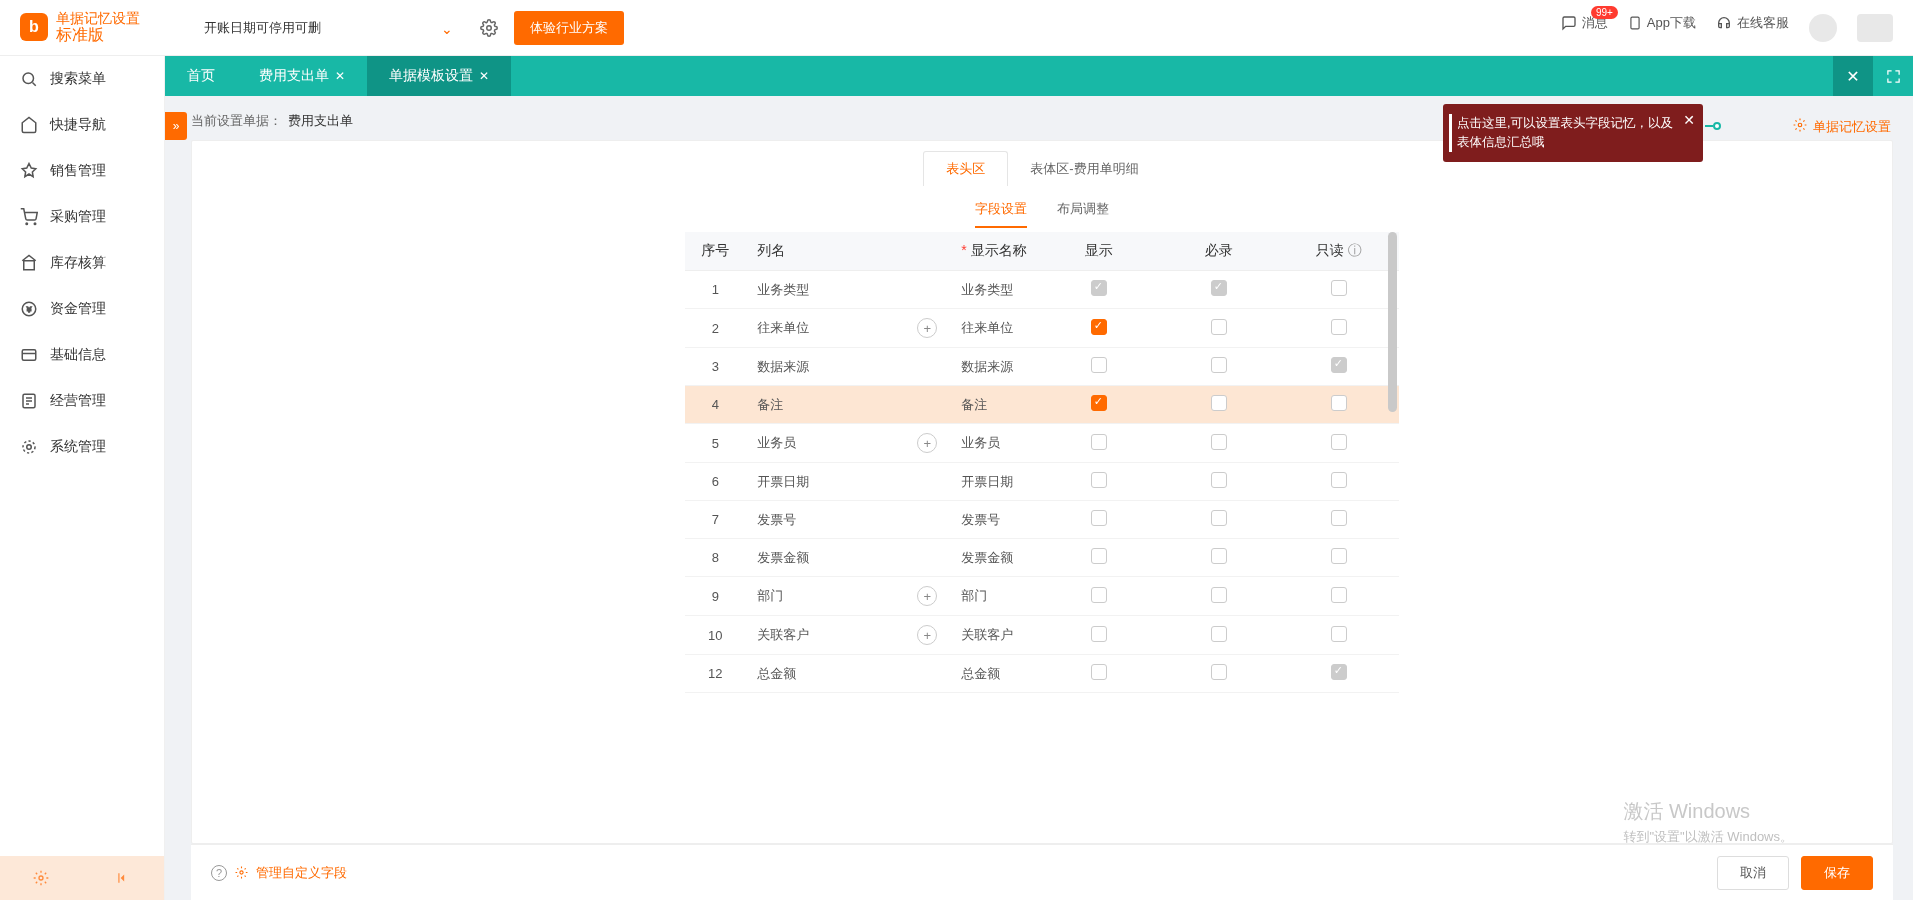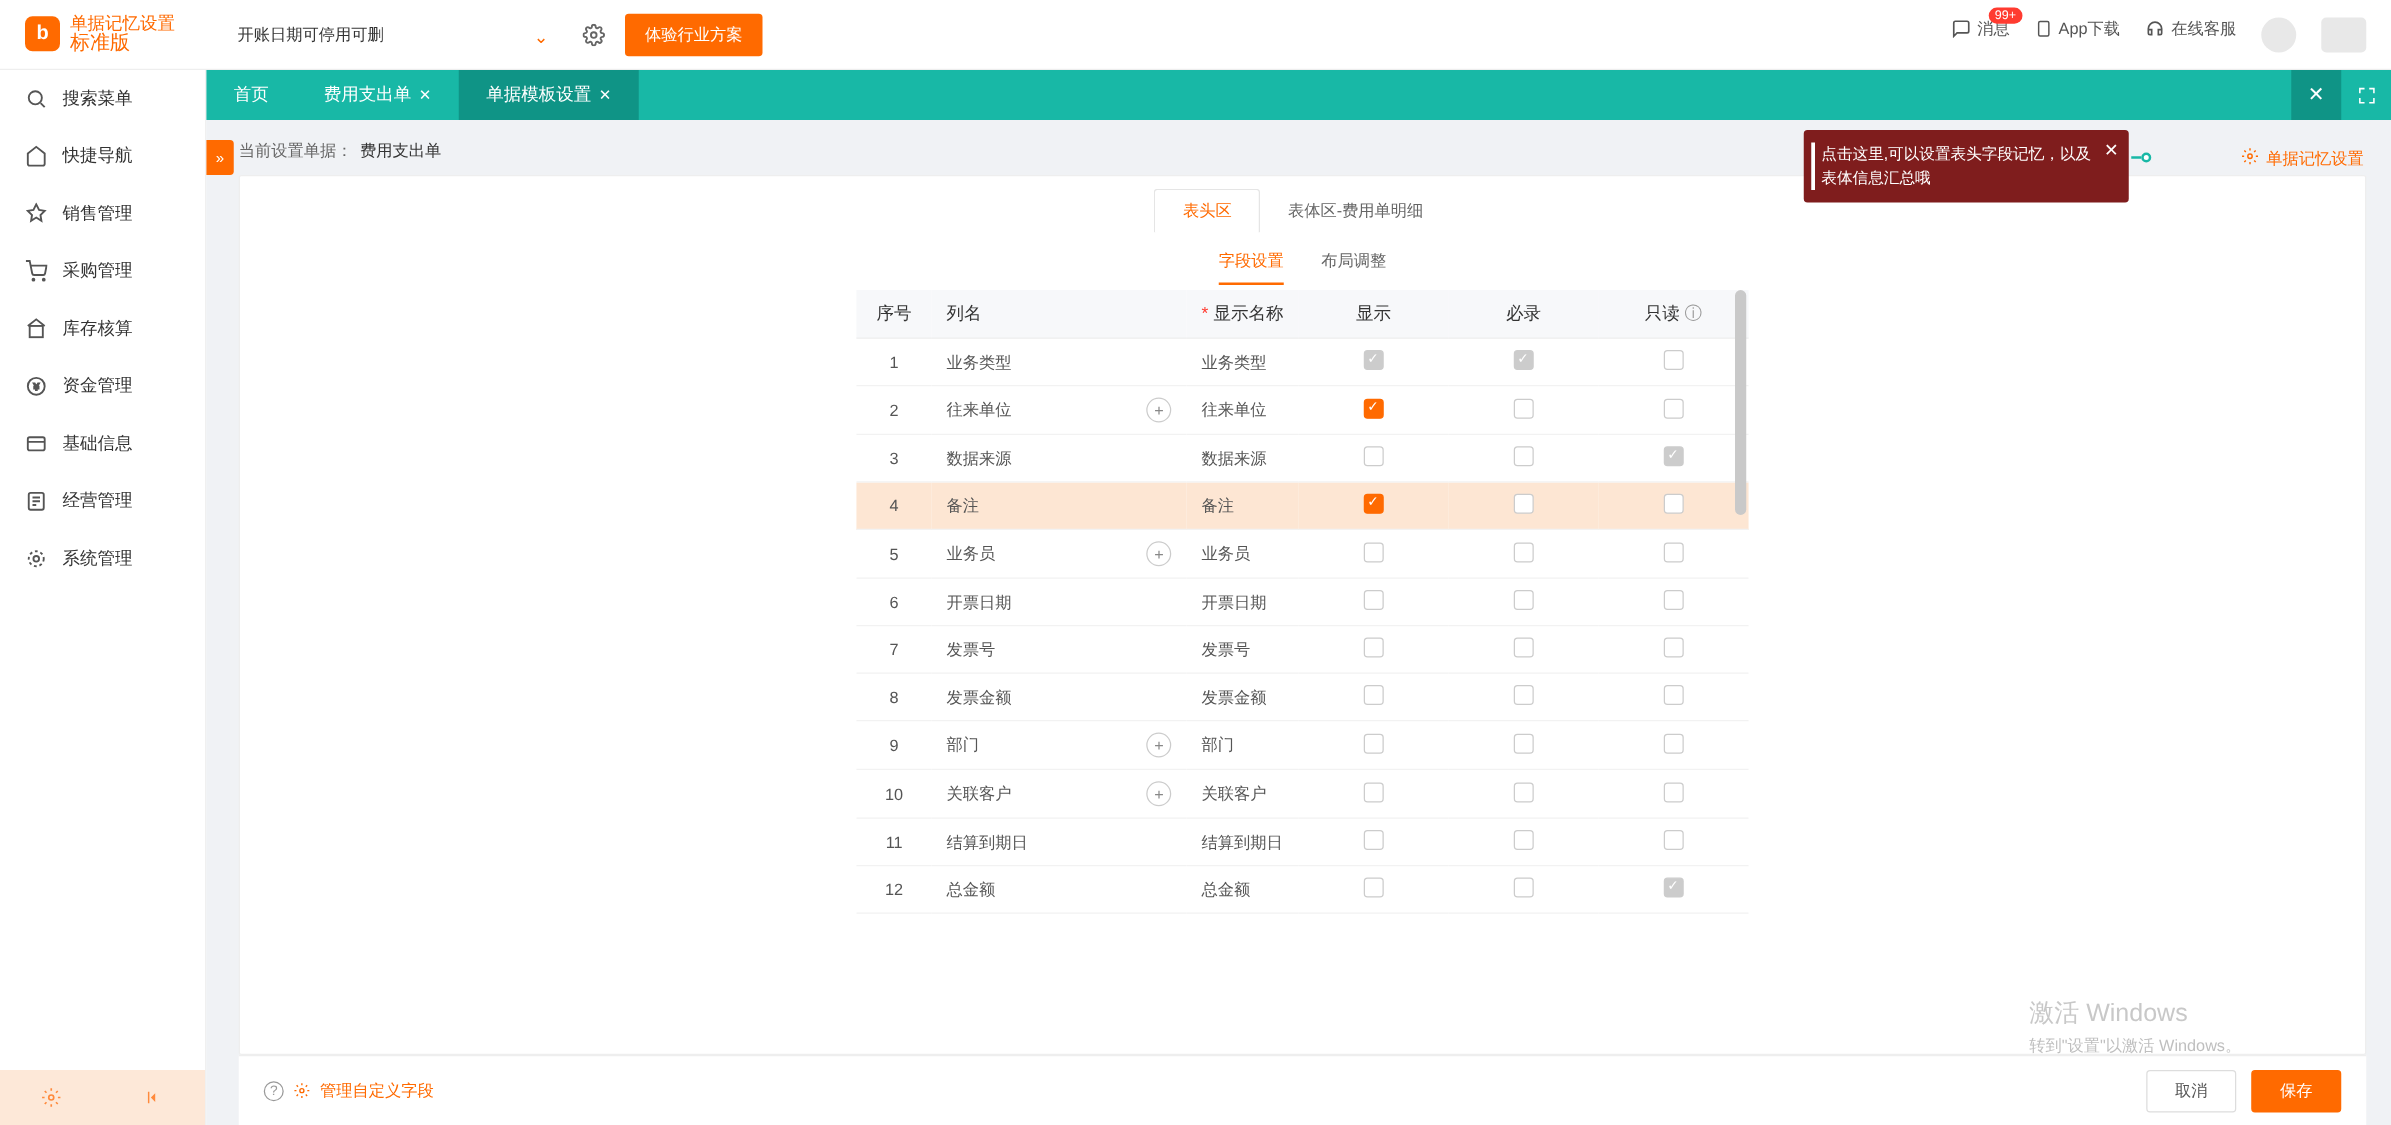--- a/index.html
+++ b/index.html
@@ -12,7 +12,7 @@
 .logo-icon { width: 28px; height: 28px; background: #ff6a00; border-radius: 6px; display: flex; align-items: center; justify-content: center; color: #fff; font-weight: bold; font-size: 16px; }
 .logo-text { margin-left: 8px; color: #ff6a00; font-size: 14px; font-weight: 500; display:flex; flex-direction:column; line-height:1.1;}
 .logo-sub { font-size: 16px; color: #ff6a00; }
-.account-select { flex: 0 0 260px; display: flex; align-items: flex-end; color: #333; cursor: pointer; margin-left:10px;}
+.account-select { flex: 0 0 260px; display: flex; align-items: flex-end; color: #333; cursor: pointer; margin-left:24px;}
 .account-select .chev { color: #ff6a00; margin-left: 120px; font-size: 14px;}
 .gear { color: #666; margin: 0 16px; cursor: pointer; }
 .primary-btn { background: #ff6a00; color: #fff; border: none; padding: 8px 16px; border-radius: 3px; cursor: pointer; font-size: 13px; }

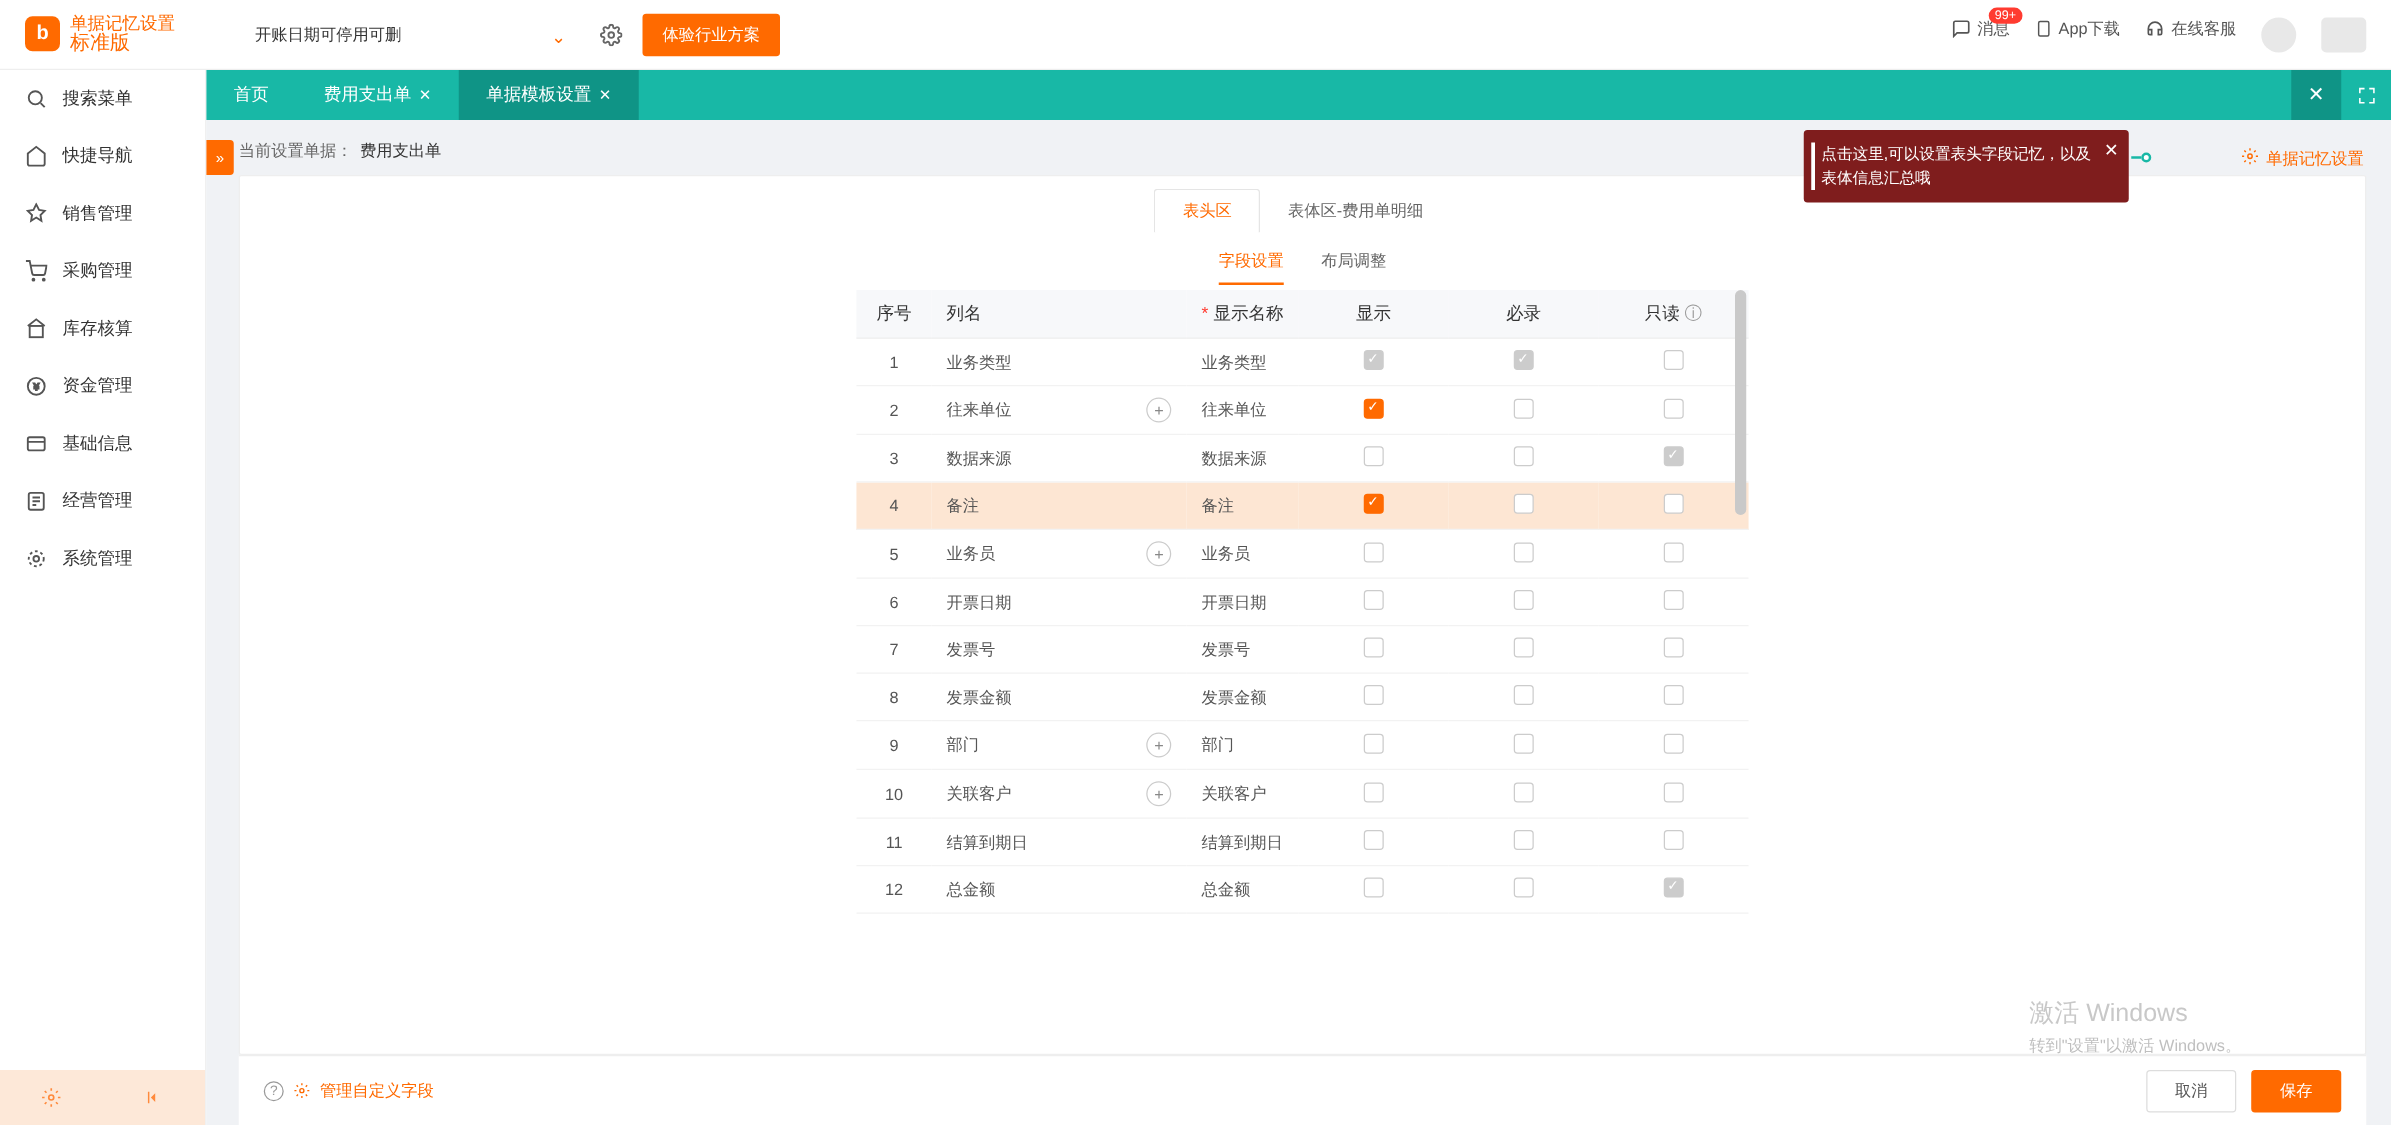--- a/index.html
+++ b/index.html
@@ -420,16 +420,6 @@
                     <td class="center"><span class="chk"></span></td>
                   </tr>
                   <tr>
-                    <td class="center">11</td>
-                    <td><span style="display:inline-flex;align-items:center;gap:100px;width:180px;justify-content:space-between;">
-                        <span>结算到期日</span>
-                      </span></td>
-                    <td>结算到期日</td>
-                    <td class="center"><span class="chk"></span></td>
-                    <td class="center"><span class="chk"></span></td>
-                    <td class="center"><span class="chk"></span></td>
-                  </tr>
-                  <tr>
                     <td class="center">12</td>
                     <td><span style="display:inline-flex;align-items:center;gap:100px;width:180px;justify-content:space-between;">
                         <span>总金额</span>

